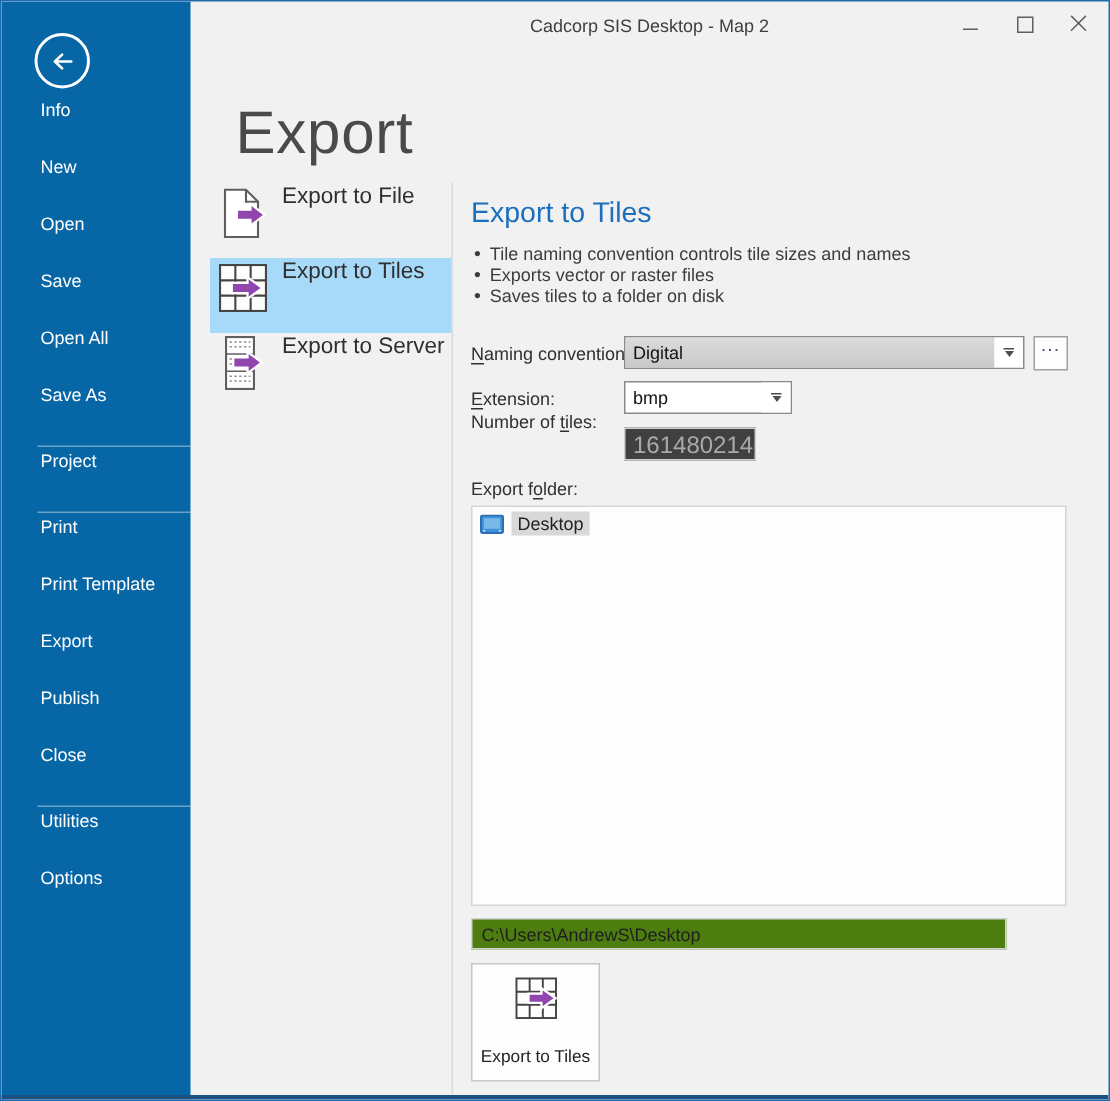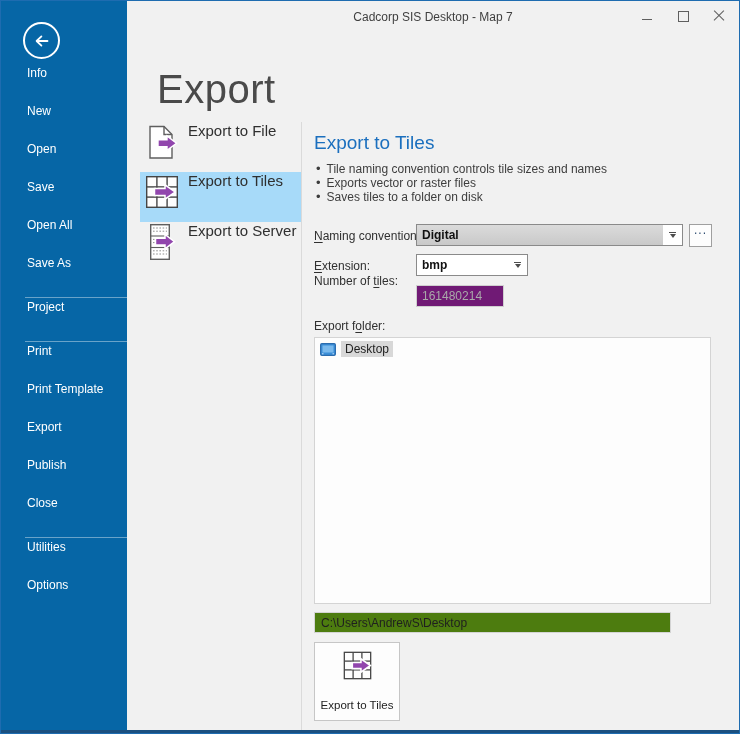--- a/index.html
+++ b/index.html
@@ -88,7 +88,7 @@
 </head>
 <body>
 
-<div class="titlebar-title">Cadcorp SIS Desktop - Map 7</div>
+<div class="titlebar-title">Cadcorp SIS Desktop - Map 2</div>
 <div class="win-controls">
   <div class="win-btn">
     <span class="glyph-min"></span>

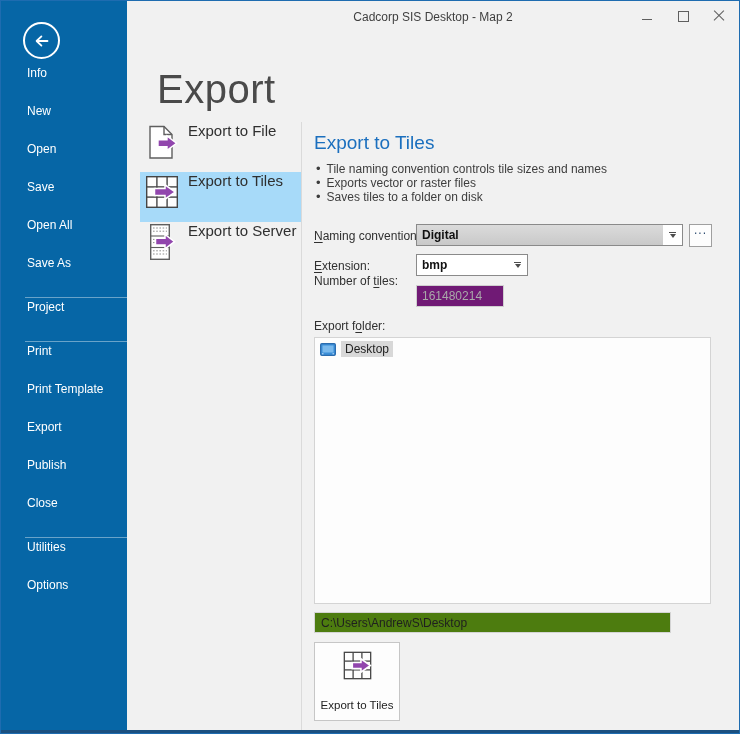--- a/index.html
+++ b/index.html
@@ -56,7 +56,7 @@
 
   .combo{position:absolute;height:22px;border:1px solid #8a8a8a;background:#fff;
     display:flex;box-sizing:border-box;}
-  .combo .txt{flex:1;font-size:12px;color:#111;padding:3px 5px 0 5px;white-space:nowrap;overflow:hidden;font-weight:bold;}
+  .combo .txt{flex:1;font-size:12px;color:#111;padding:3px 5px 0 5px;white-space:nowrap;overflow:hidden;}
   .combo.gray .txt{background:linear-gradient(#dbdbdb,#c9c9c9);}
   .combo .dd{width:19px;display:flex;flex-direction:column;align-items:center;
     justify-content:center;background:#fff;gap:1px;}

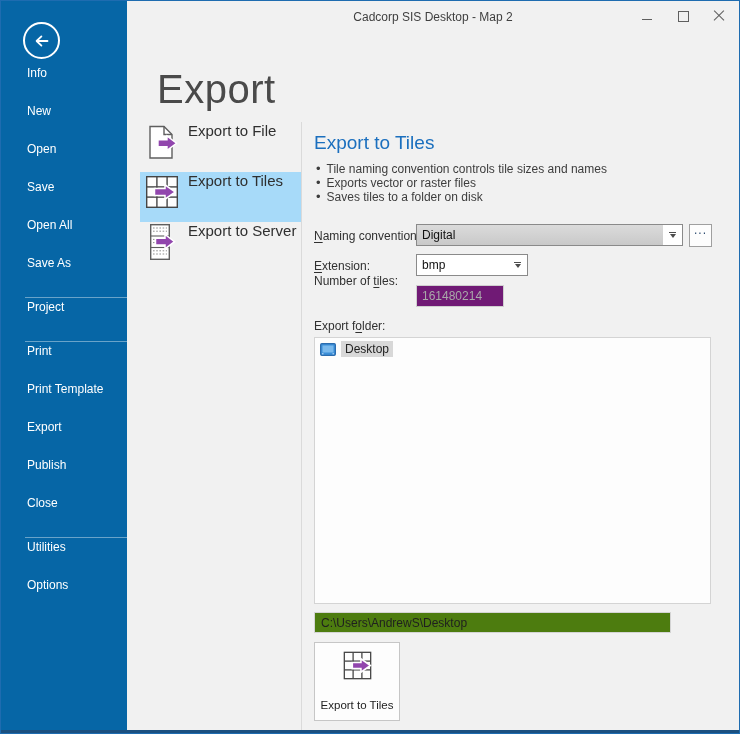--- a/index.html
+++ b/index.html
@@ -68,8 +68,8 @@
     display:flex;align-items:flex-start;justify-content:center;
     font-size:12px;color:#2b4a6f;line-height:10px;letter-spacing:1px;}
   .disabled-box{position:absolute;left:415px;top:284px;width:88px;height:22px;
-    border:1px solid #cfcfcf;background:#701a75;box-sizing:border-box;
-    font-size:12px;color:#a9a9a9;padding:3px 5px 0 5px;}
+    border:1px solid #cfcfcf;background:#404040;box-sizing:border-box;
+    font-size:16px;color:#a9a9a9;padding:3px 5px 0 5px;}
 
   .tree{position:absolute;left:313px;top:336px;width:397px;height:267px;
     background:#fdfdfd;border:1px solid #d4d4d4;box-sizing:border-box;overflow:hidden;}

